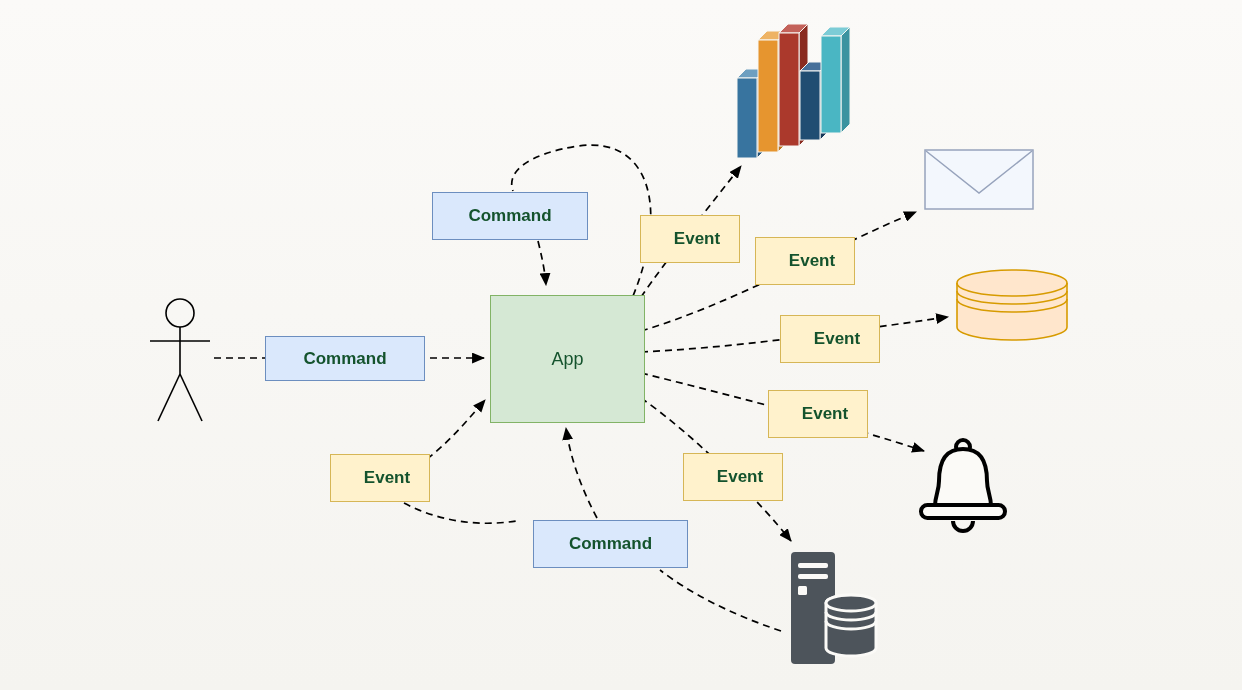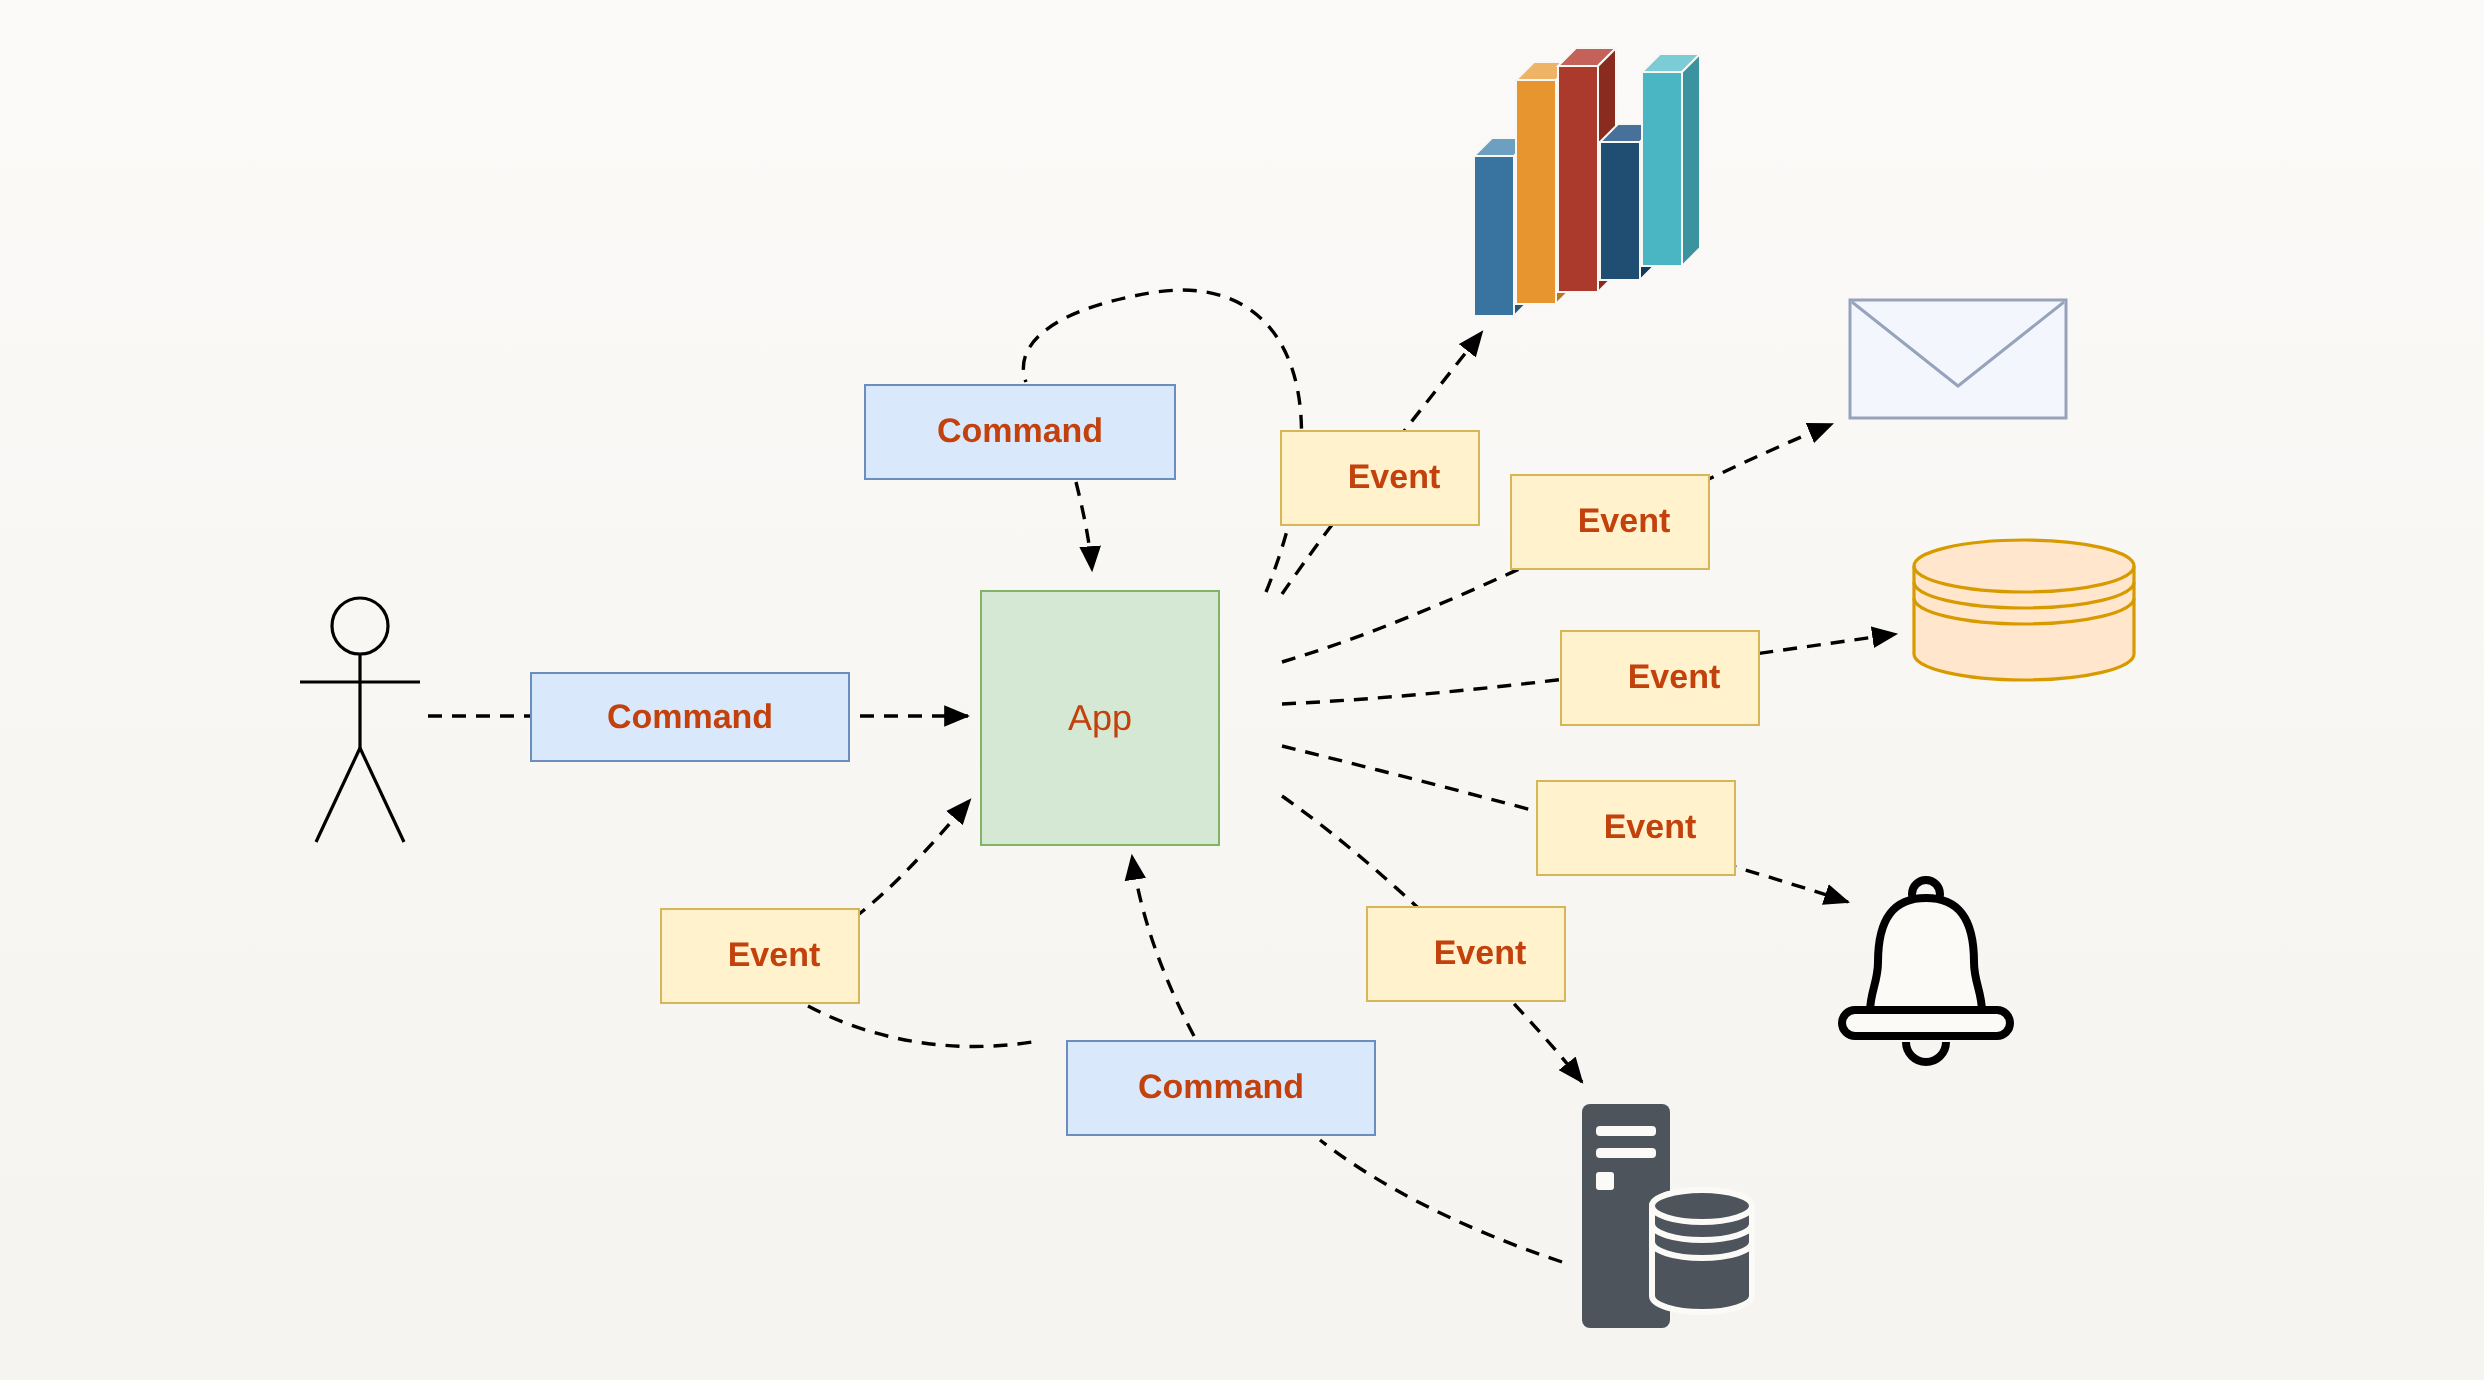--- a/index.html
+++ b/index.html
@@ -28,7 +28,7 @@
     box-sizing: border-box;
     font-size: 17px;
     font-weight: bold;
-    color: #c2410c;
+    color: #14532d;
     text-align: center;
   }
   .command-node {

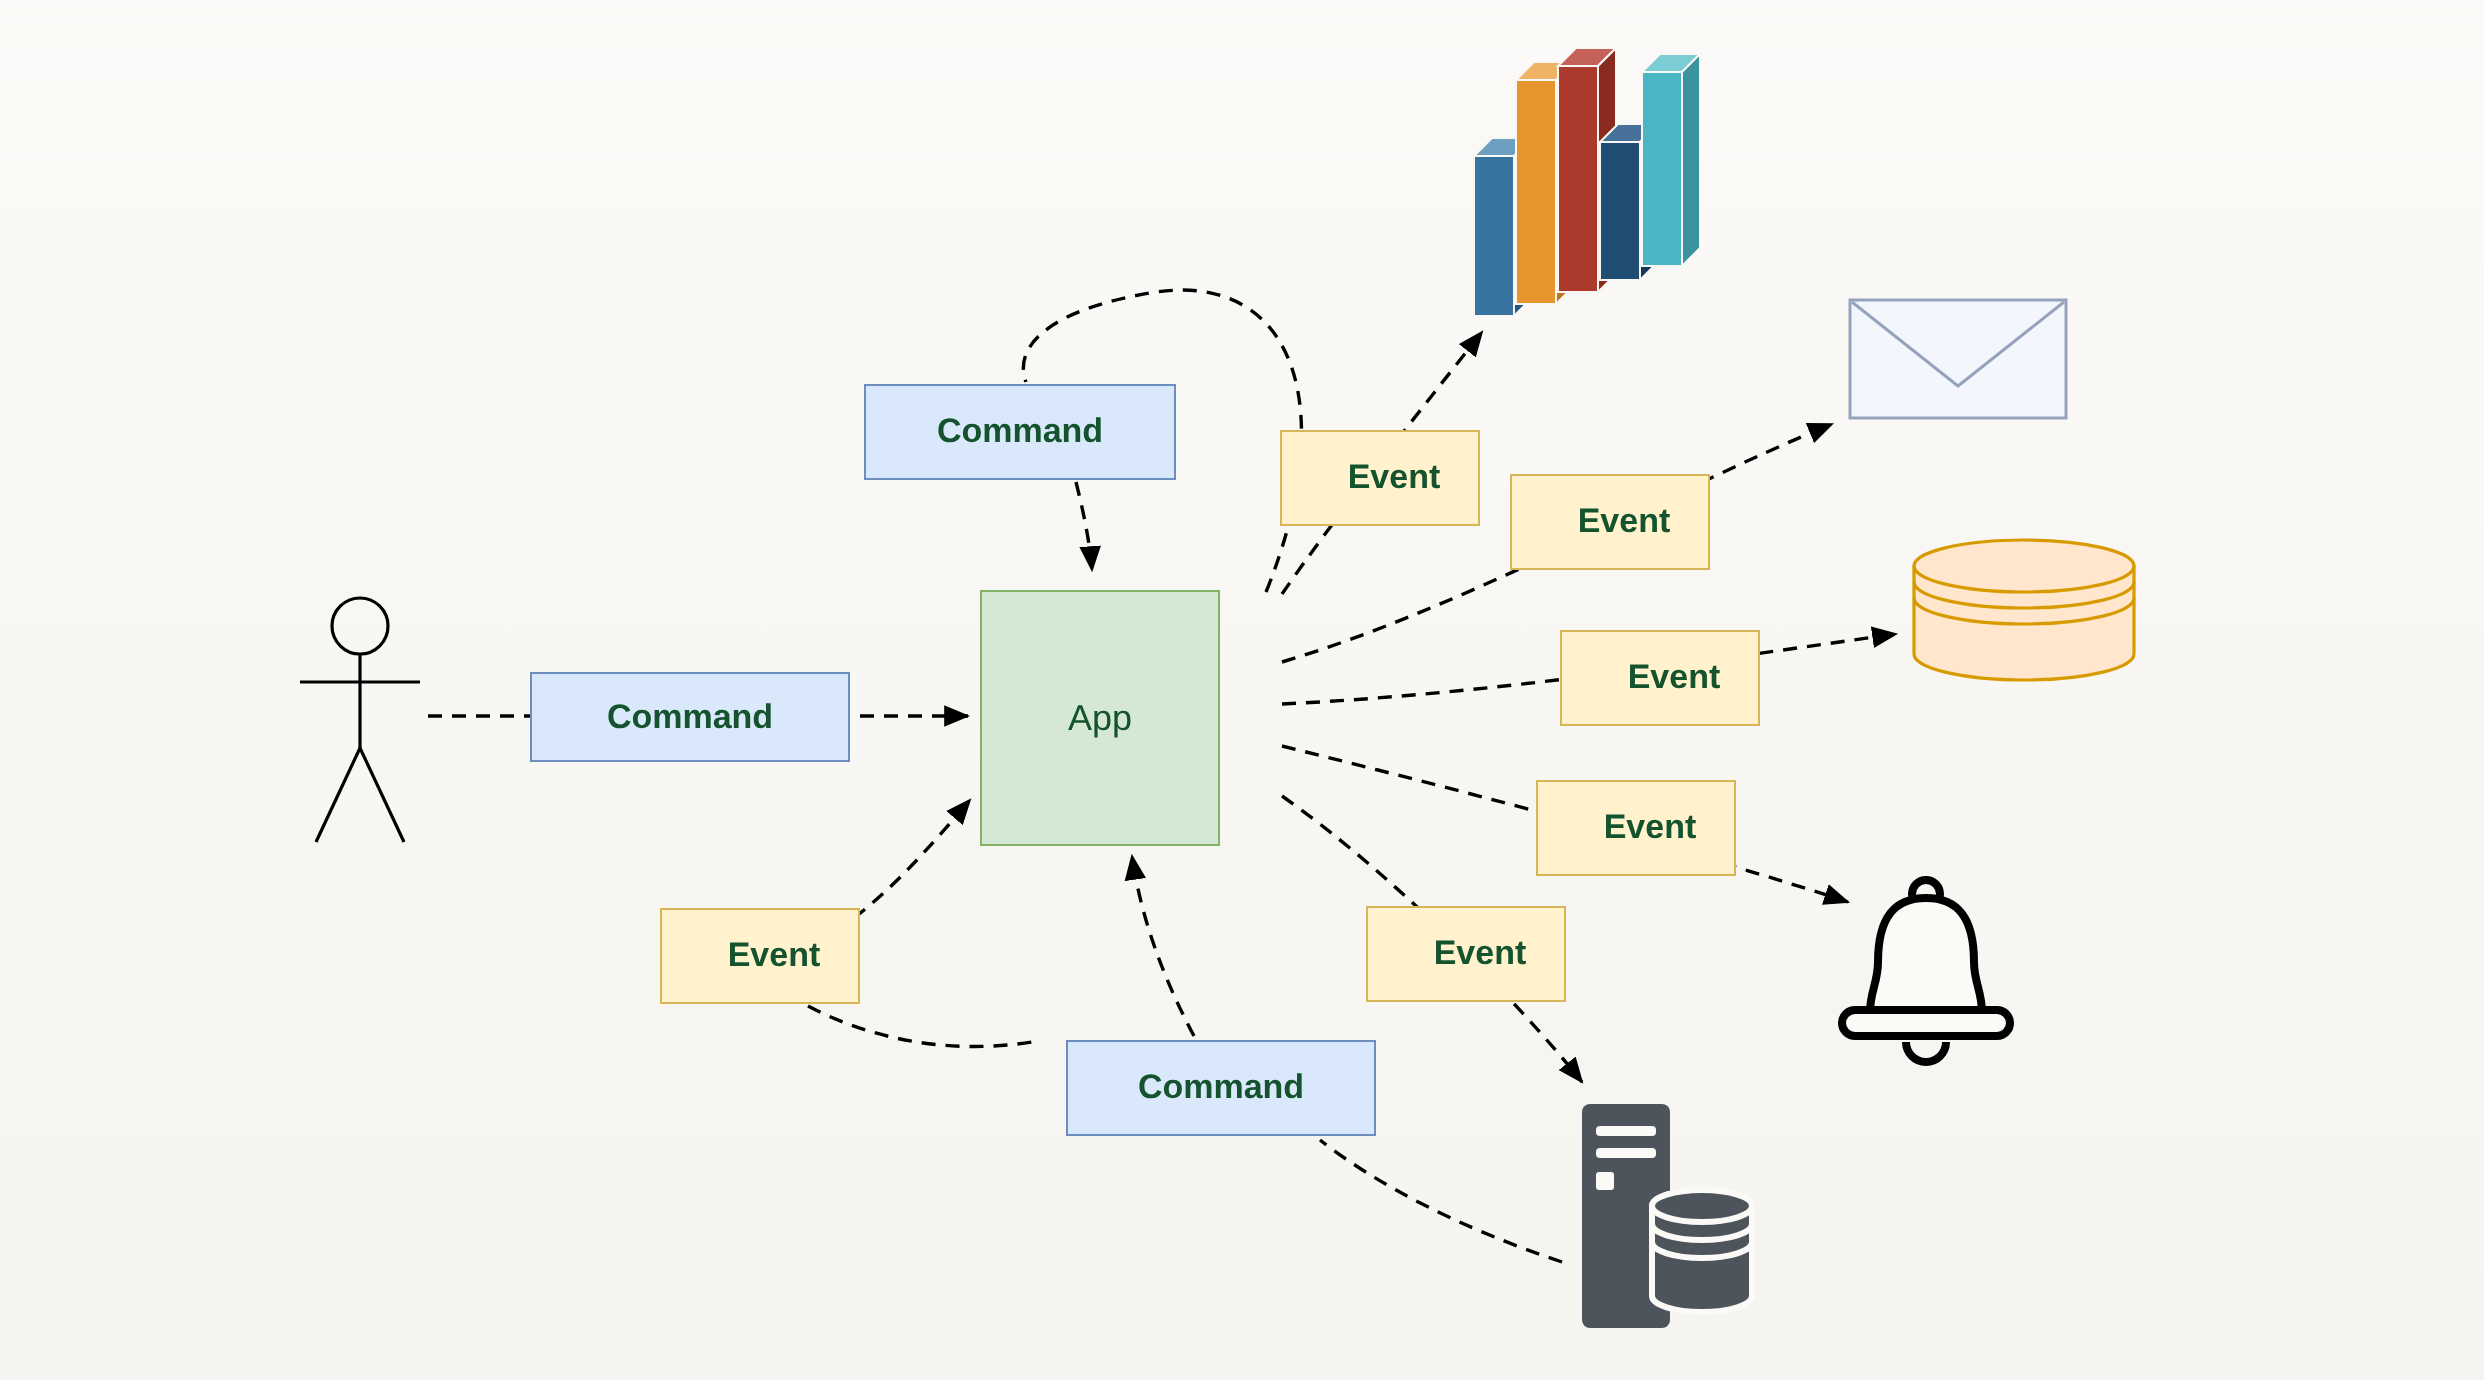--- a/index.html
+++ b/index.html
@@ -135,7 +135,7 @@
     </g>
   </svg>
 
-  <div class="node app-node" style="left:490px; top:295px; width:120px; height:128px;">App</div>
+  <div class="node app-node" style="left:490px; top:295px; width:155px; height:128px;">App</div>
 
   <div class="node command-node" style="left:265px; top:336px; width:160px; height:45px;">Command</div>
   <div class="node command-node" style="left:432px; top:192px; width:156px; height:48px;">Command</div>

